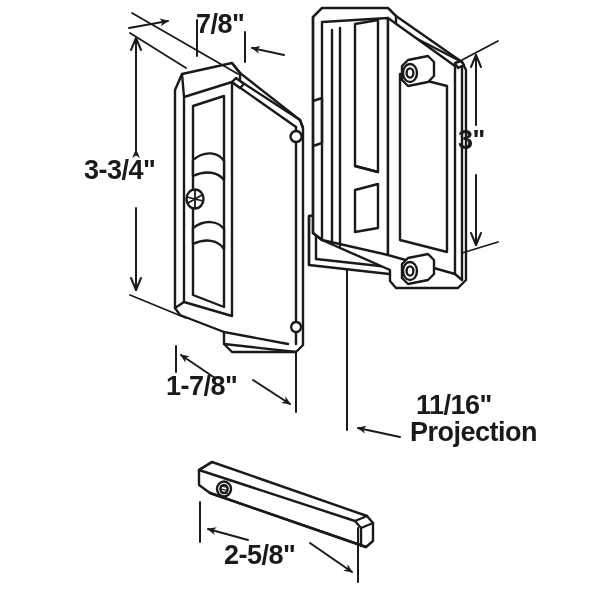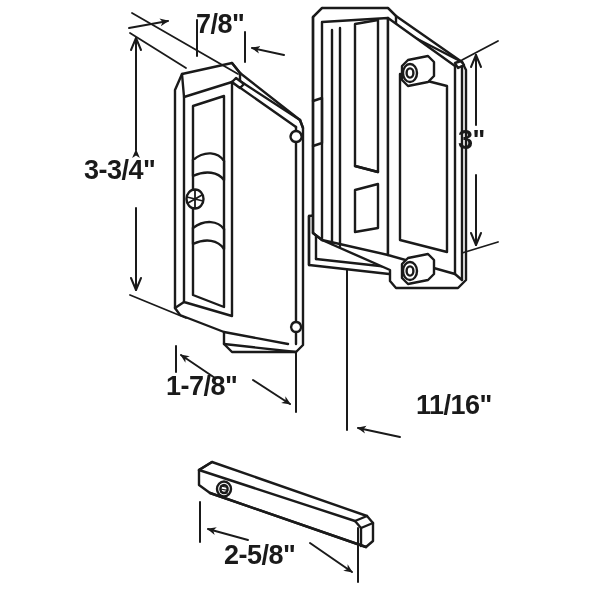--- a/index.html
+++ b/index.html
@@ -220,6 +220,7 @@
 
   <div class="dim-label" id="lbl-1116">11/16"</div>
 
+  <div class="dim-label" id="lbl-proj">Projection</div>
 
   <div class="dim-label" id="lbl-258">2-5/8"</div>
 

